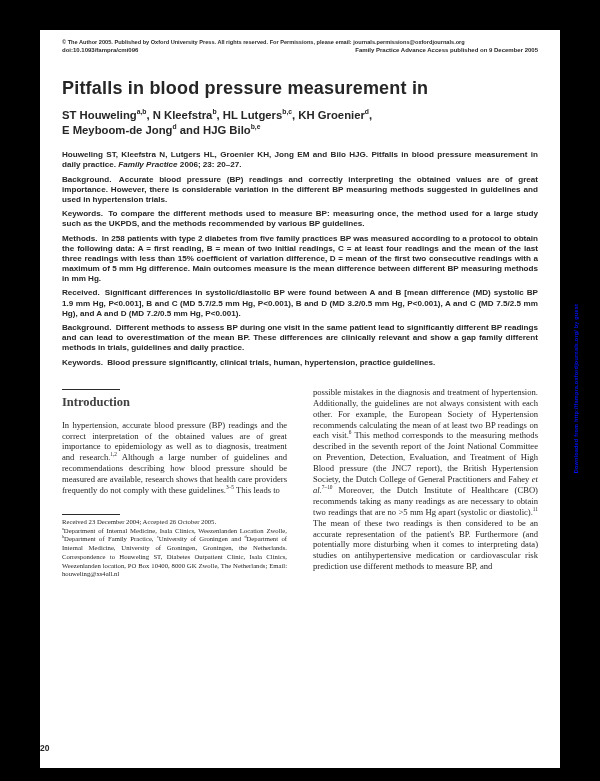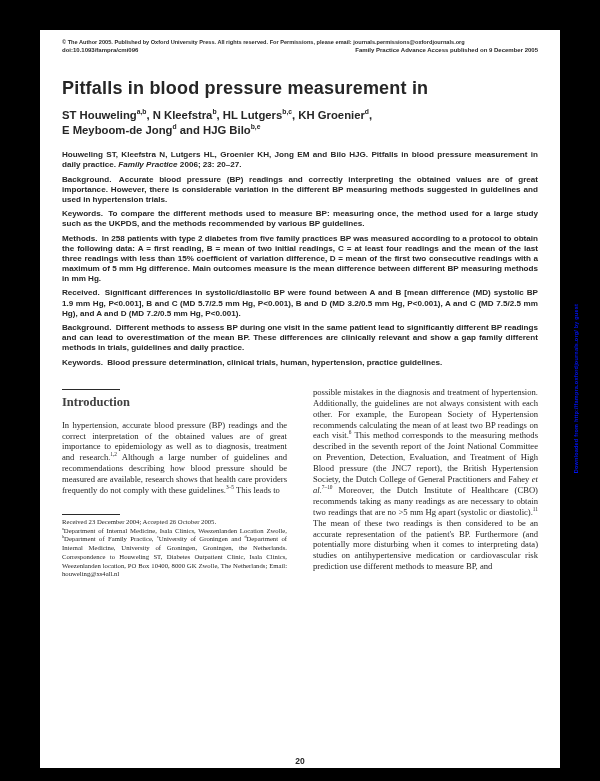--- a/index.html
+++ b/index.html
@@ -90,7 +90,7 @@
       <p><span class="lead">Methods.</span> <span>In 258 patients with type 2 diabetes from five family practices BP was measured according to a protocol to obtain the following data: A = first reading, B = mean of two initial readings, C = at least four readings and the mean of the last three readings with less than 15% coefficient of variation difference, D = mean of the first two consecutive readings with a maximum of 5 mm Hg difference. Main outcomes measure is the mean difference between different BP measuring methods in mm Hg.</span></p>
       <p><span class="lead">Received.</span> <span>Significant differences in systolic/diastolic BP were found between A and B [mean difference (MD) systolic BP 1.9 mm Hg, P&lt;0.001], B and C (MD 5.7/2.5 mm Hg, P&lt;0.001), B and D (MD 3.2/0.5 mm Hg, P&lt;0.001), A and C (MD 7.5/2.5 mm Hg), and A and D (MD 7.2/0.5 mm Hg, P&lt;0.001).</span></p>
       <p><span class="lead">Background.</span> <span>Different methods to assess BP during one visit in the same patient lead to significantly different BP readings and can lead to overestimation of the mean BP. These differences are clinically relevant and show a gap family different methods in trials, guidelines and daily practice.</span></p>
-      <p><span class="lead">Keywords.</span> <span>Blood pressure determination, clinical trials, human, hypertension, practice guidelines.</span></p>
+      <p><span class="lead">Keywords.</span> <span>Blood pressure significantly, clinical trials, human, hypertension, practice guidelines.</span></p>
     </div>
 
     <div class="cols">

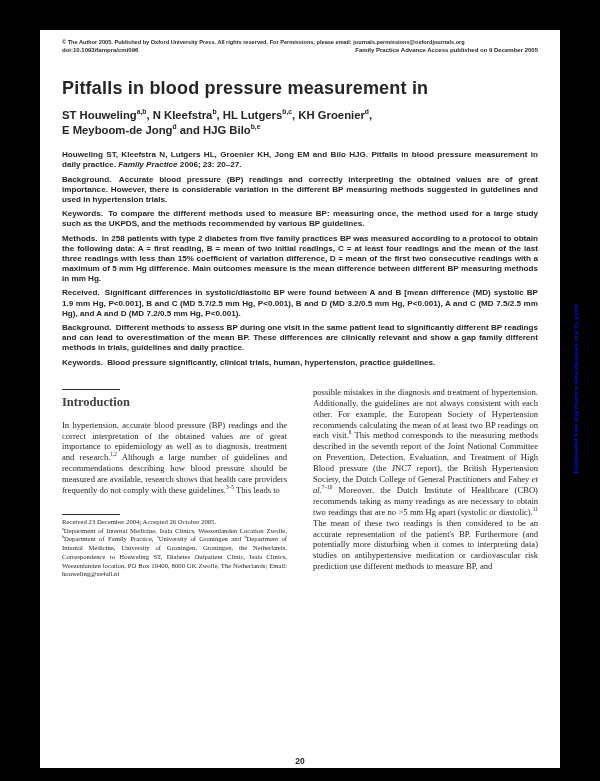--- a/index.html
+++ b/index.html
@@ -50,7 +50,7 @@
   .fn-rule{width:58px;border-top:1px solid #2a2a2a;margin:0 0 3px 0;}
   .fn-text{font-size:6.7px;line-height:1.3;text-align:justify;}
   .pageno{
-    position:absolute;left:0;bottom:2px;width:100%;text-align:center;
+    position:absolute;left:0;bottom:15px;width:100%;
     font-size:8.5px;font-weight:700;color:#262626;
     font-family:"Liberation Sans",sans-serif;
   }

